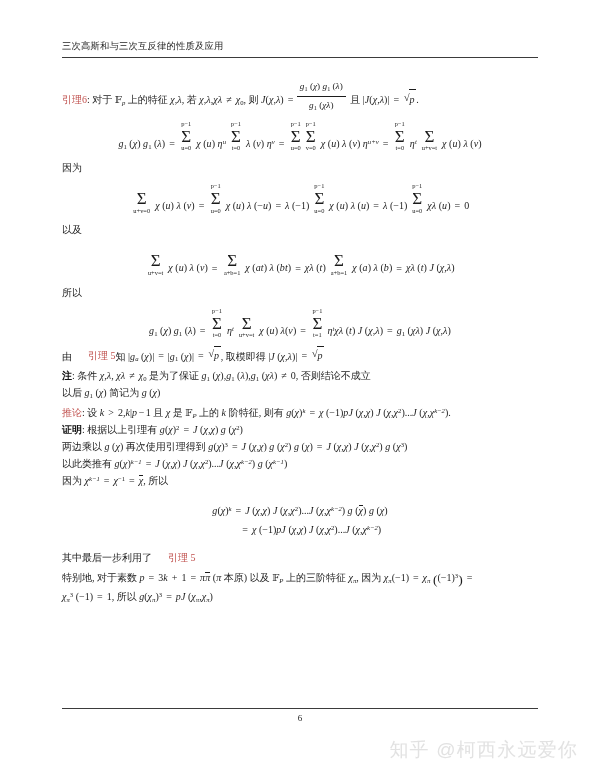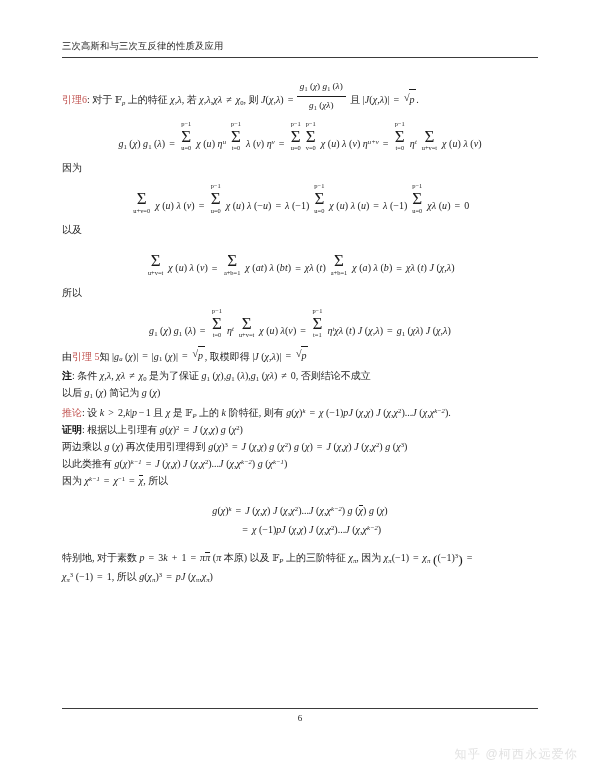--- a/index.html
+++ b/index.html
@@ -83,7 +83,7 @@
     color: #c0504d;
     font-weight: normal;
   }
-  .red { color: #c0504d; }
+  .red { color: #c0504d; margin-left: 16px; }
   .bold-label { font-weight: bold; color: #111; }
 
   

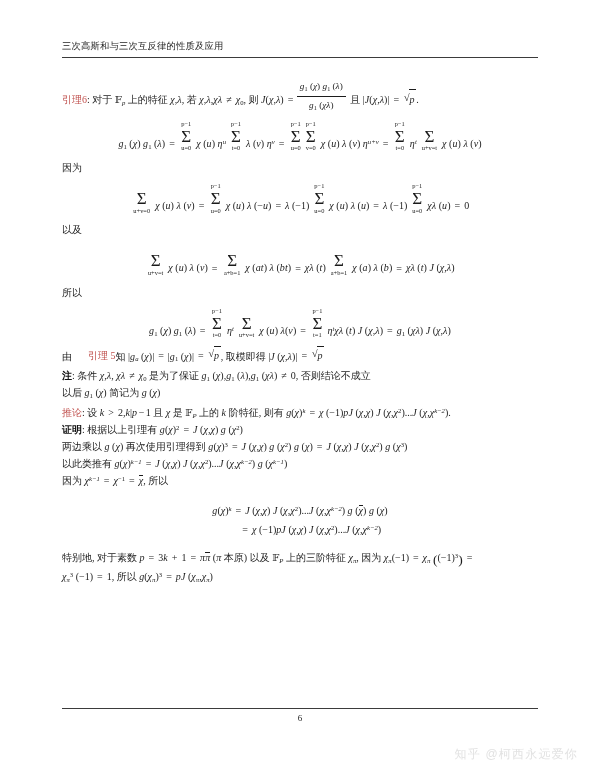--- a/index.html
+++ b/index.html
@@ -376,6 +376,9 @@
         </div>
       </div>
 
+      <div class="para">
+        其中最后一步利用了<span class="red">引理 5</span>
+      </div>
     </div>
 
     <div class="block">

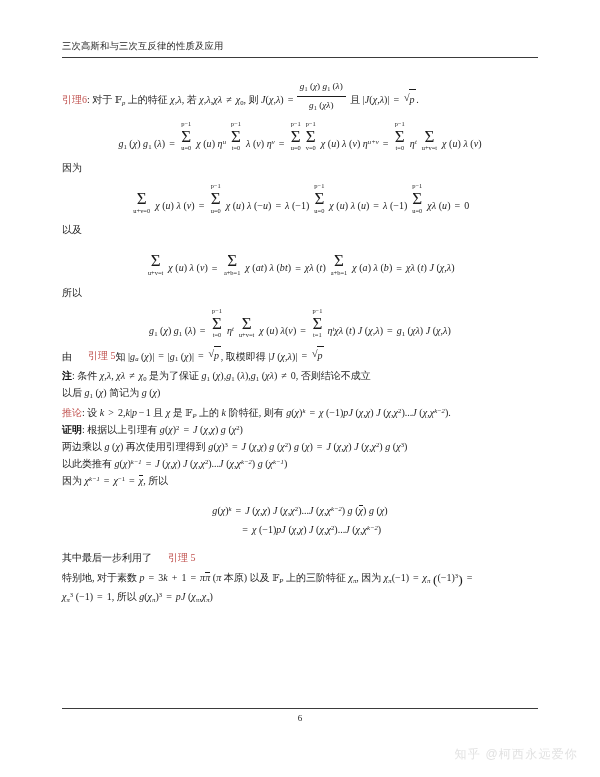--- a/index.html
+++ b/index.html
@@ -215,7 +215,7 @@
     right: 22px;
     bottom: 14px;
     font-family: "Liberation Sans", sans-serif;
-    font-size: 12px;
+    font-size: 19px;
     color: #e2e2e2;
     letter-spacing: 1.2px;
     white-space: nowrap;

